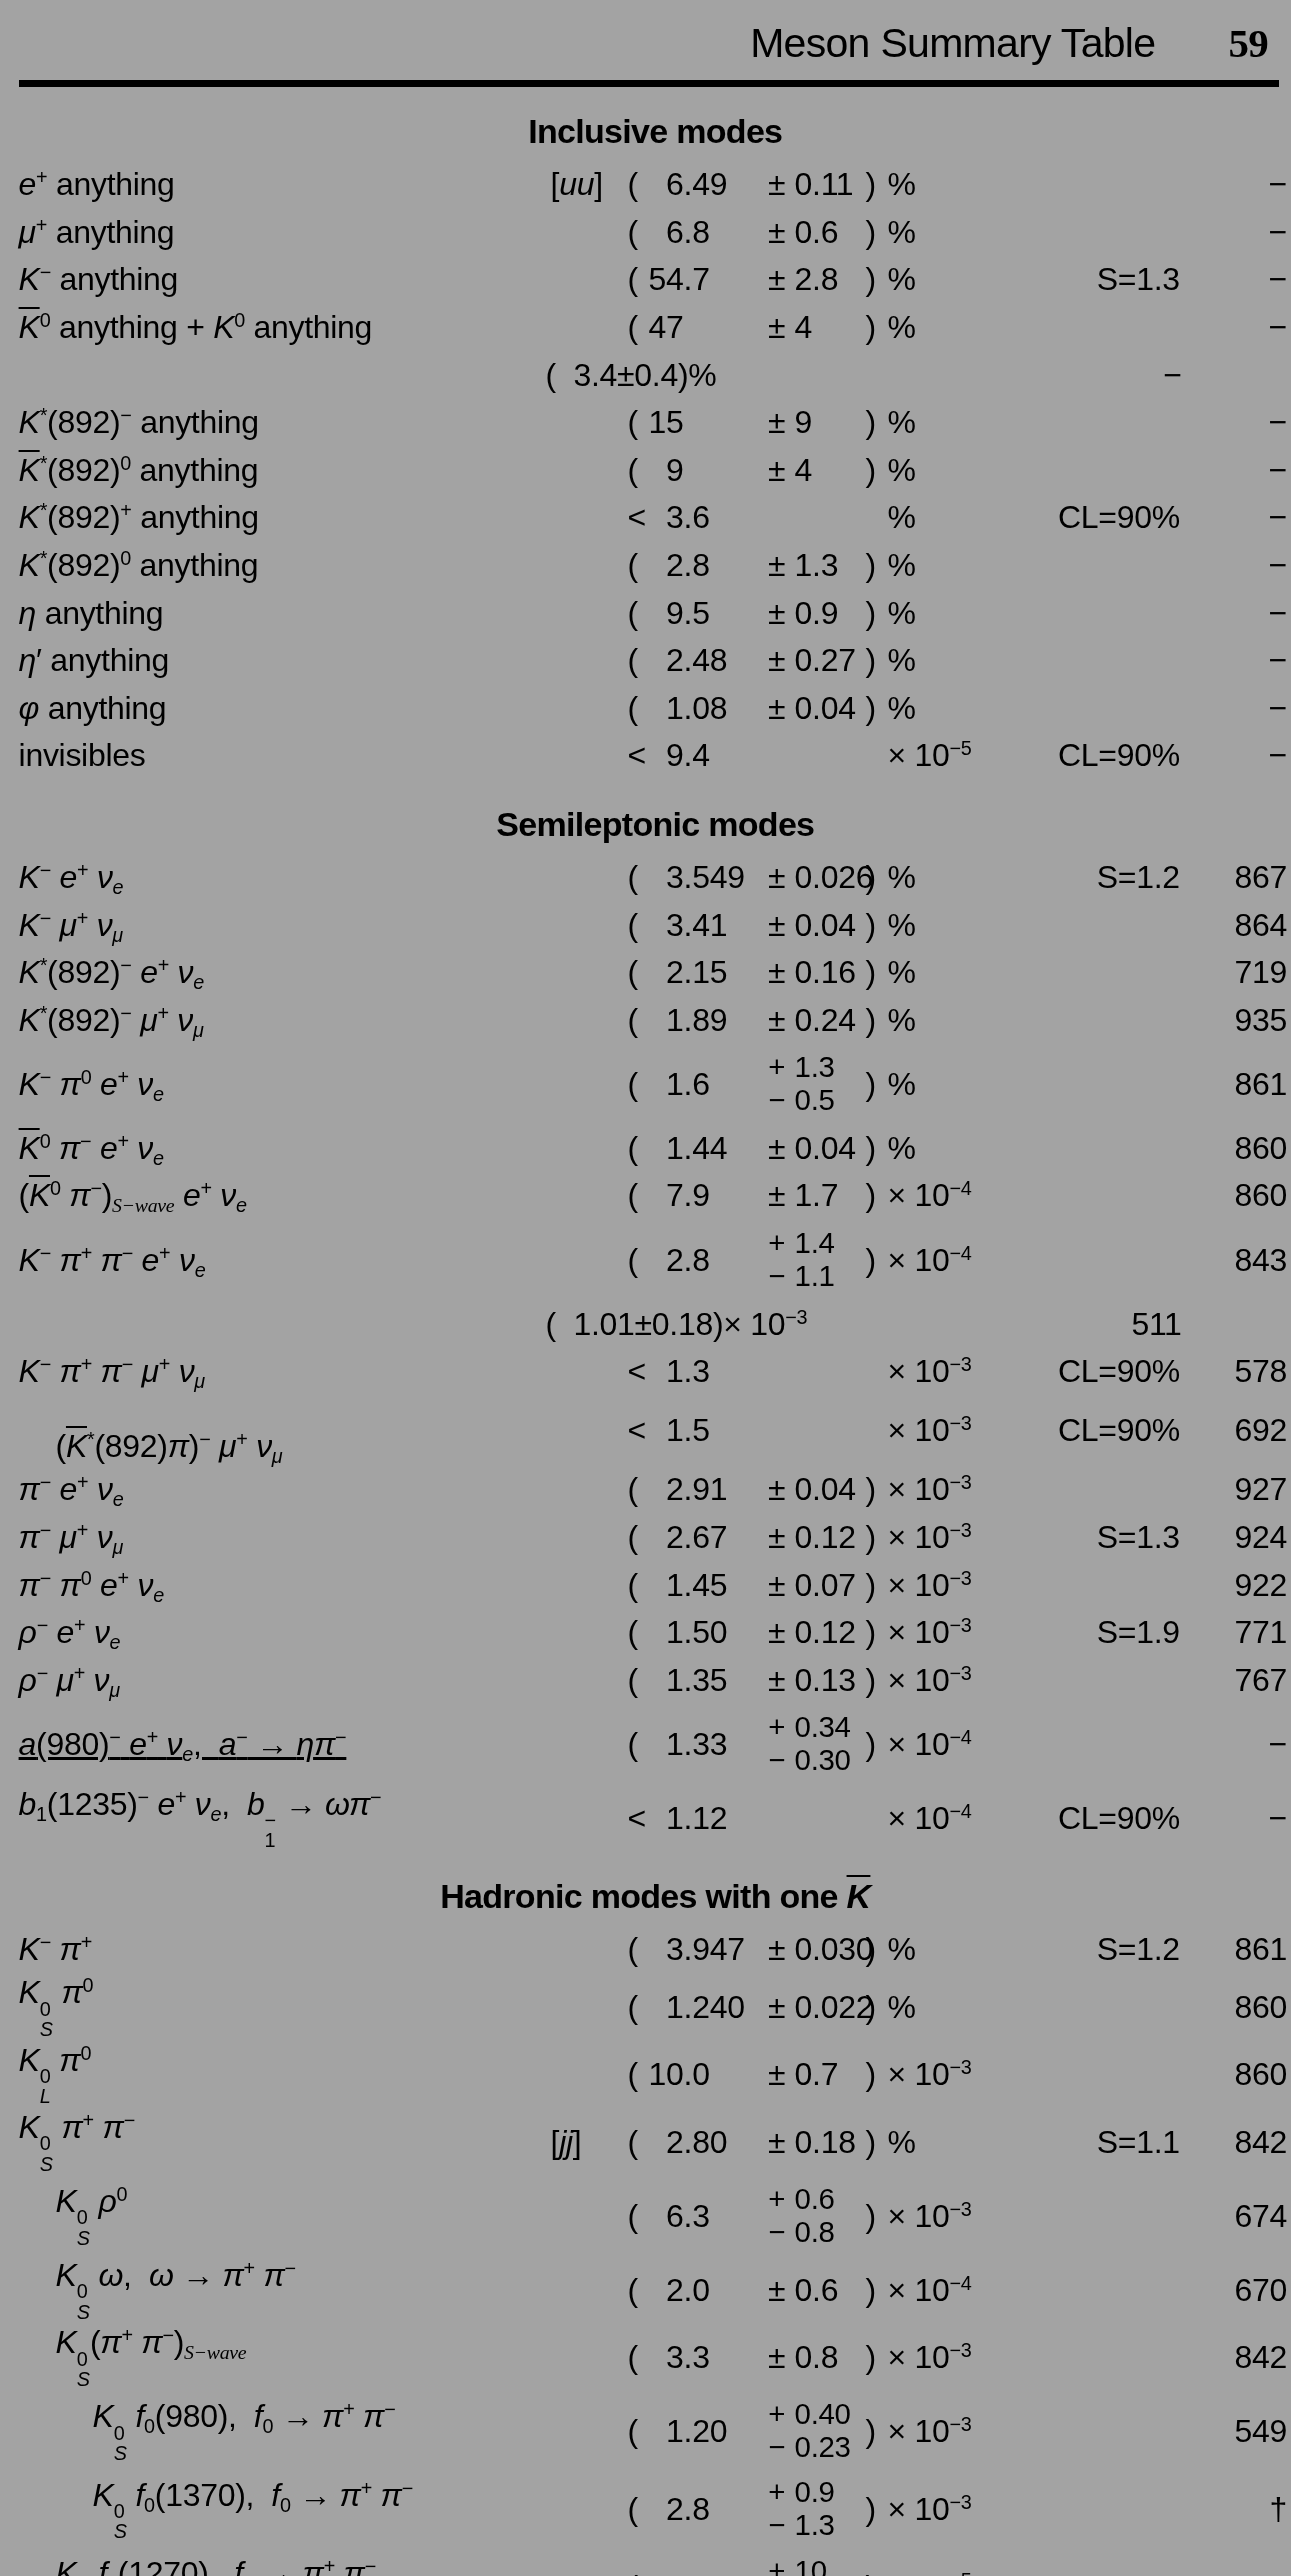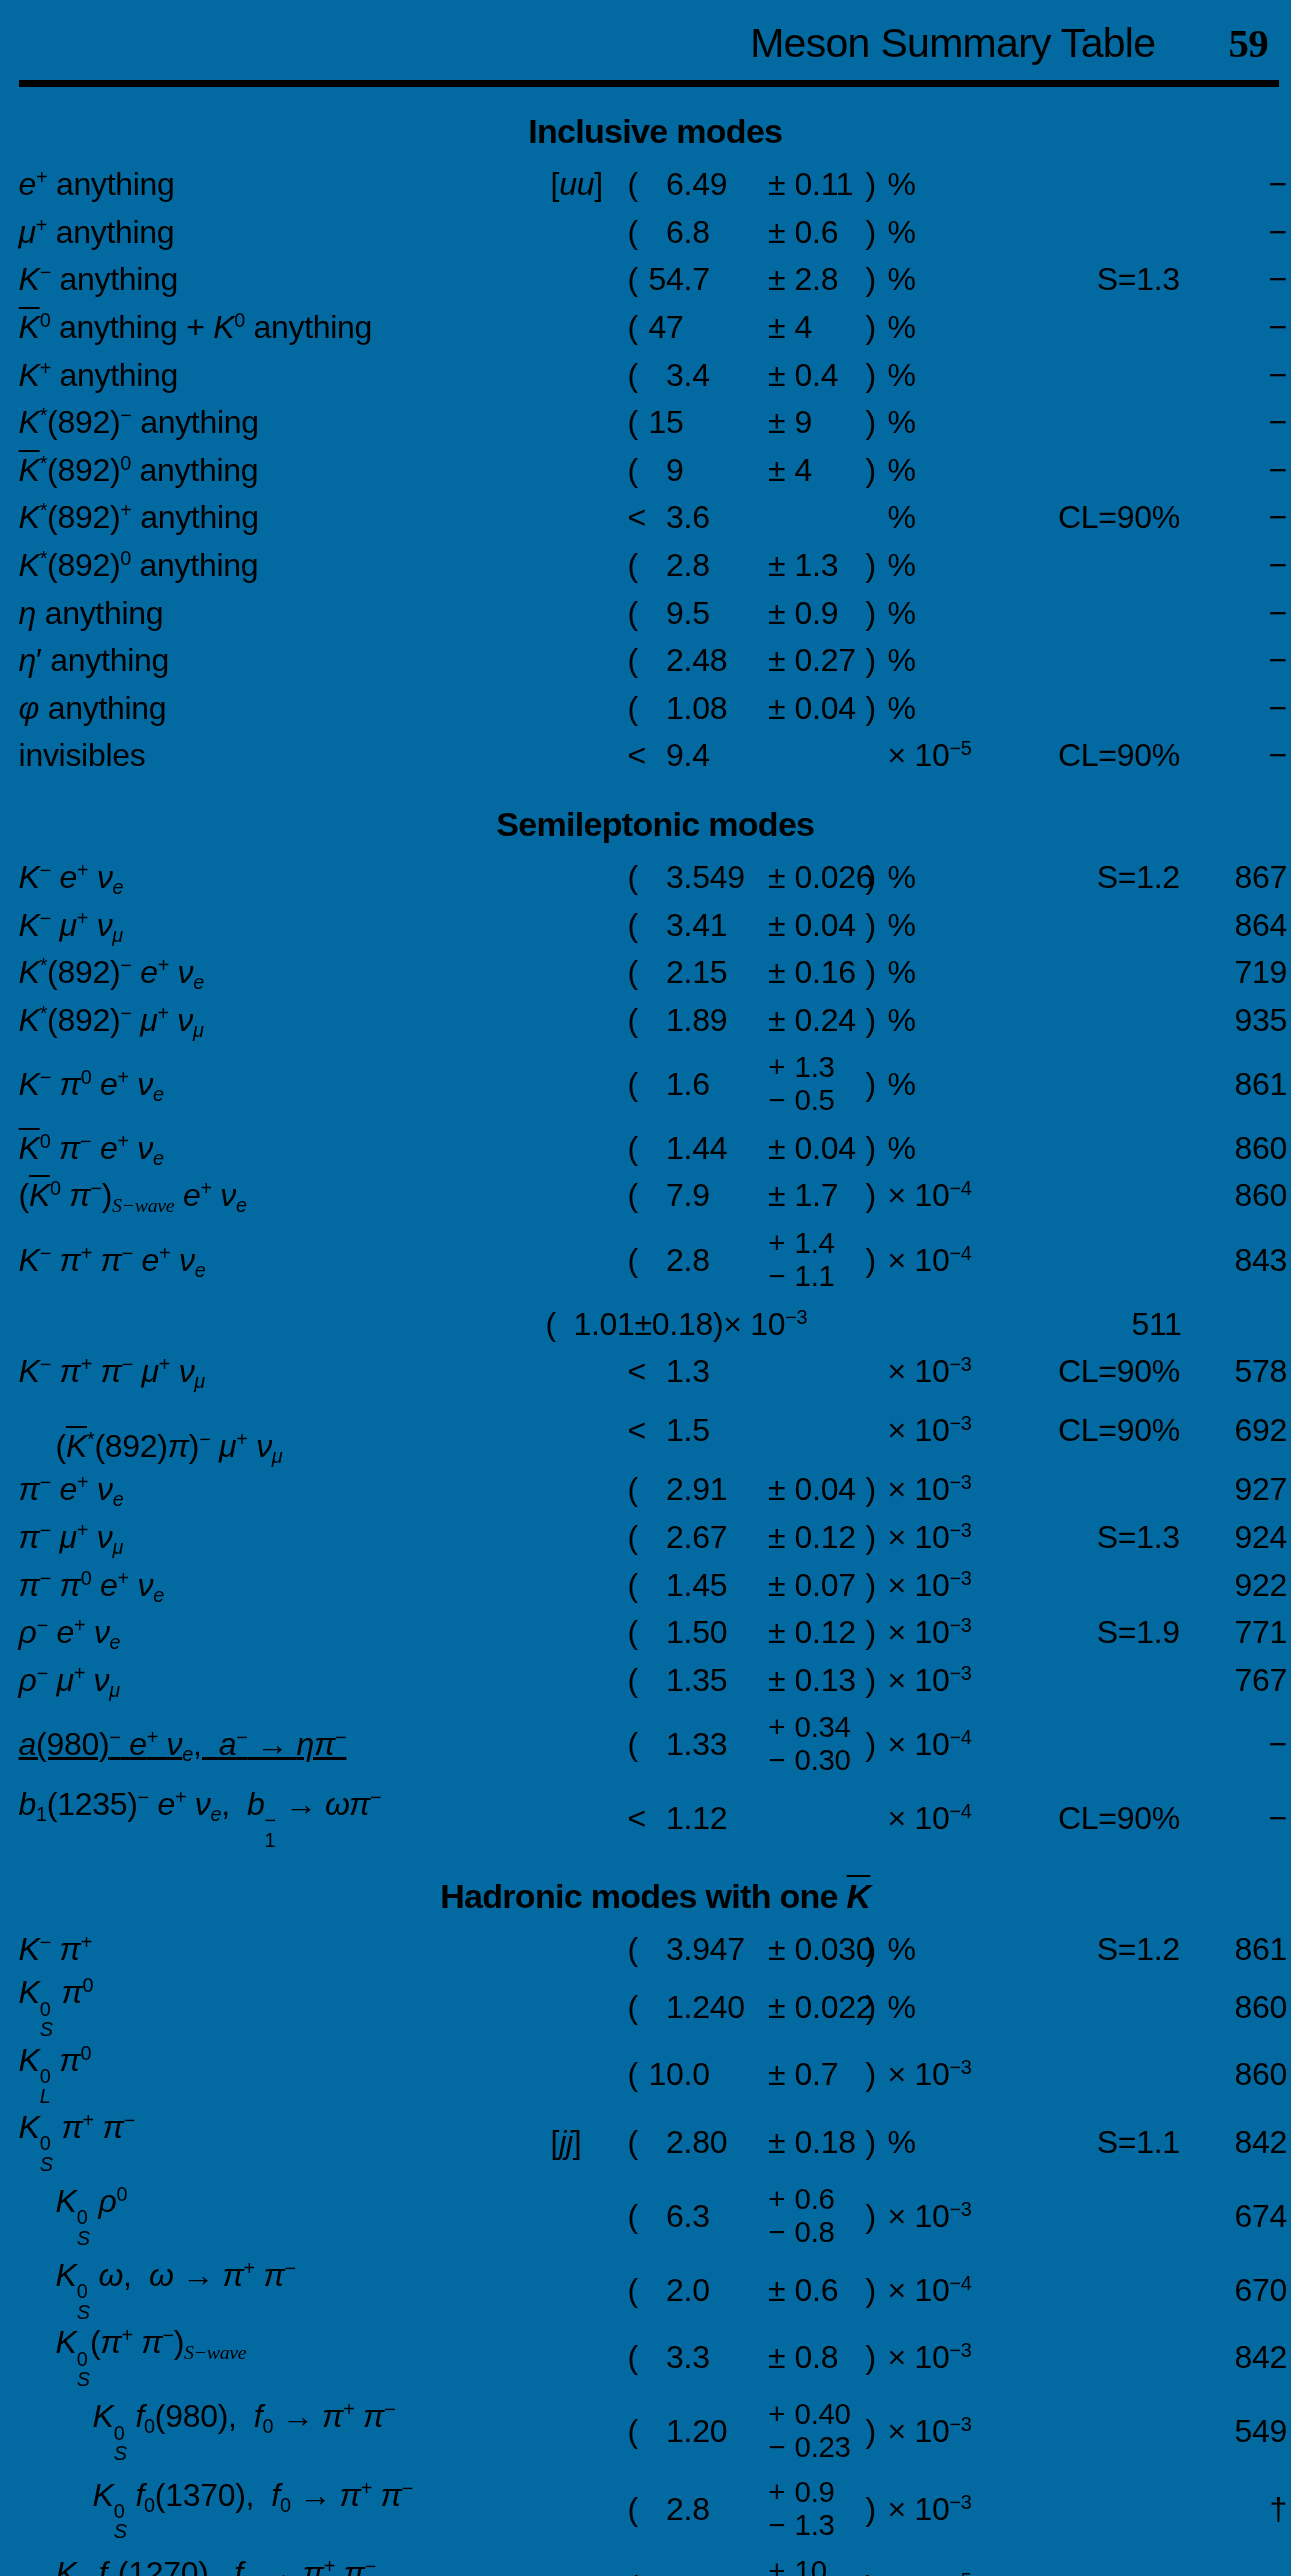--- a/index.html
+++ b/index.html
@@ -5,7 +5,7 @@
   html,body{margin:0;padding:0;background:#fff;}
   .page{
     width:1292px;height:2576px;box-sizing:border-box;overflow:hidden;
-    background:#0369a1;color:#000;
+    background:#a3a3a3;color:#000;
     font-family:"Liberation Sans","DejaVu Sans",sans-serif;
     font-size:32px;letter-spacing:-0.3px;
     padding:0 0 0 18.6px;position:relative;

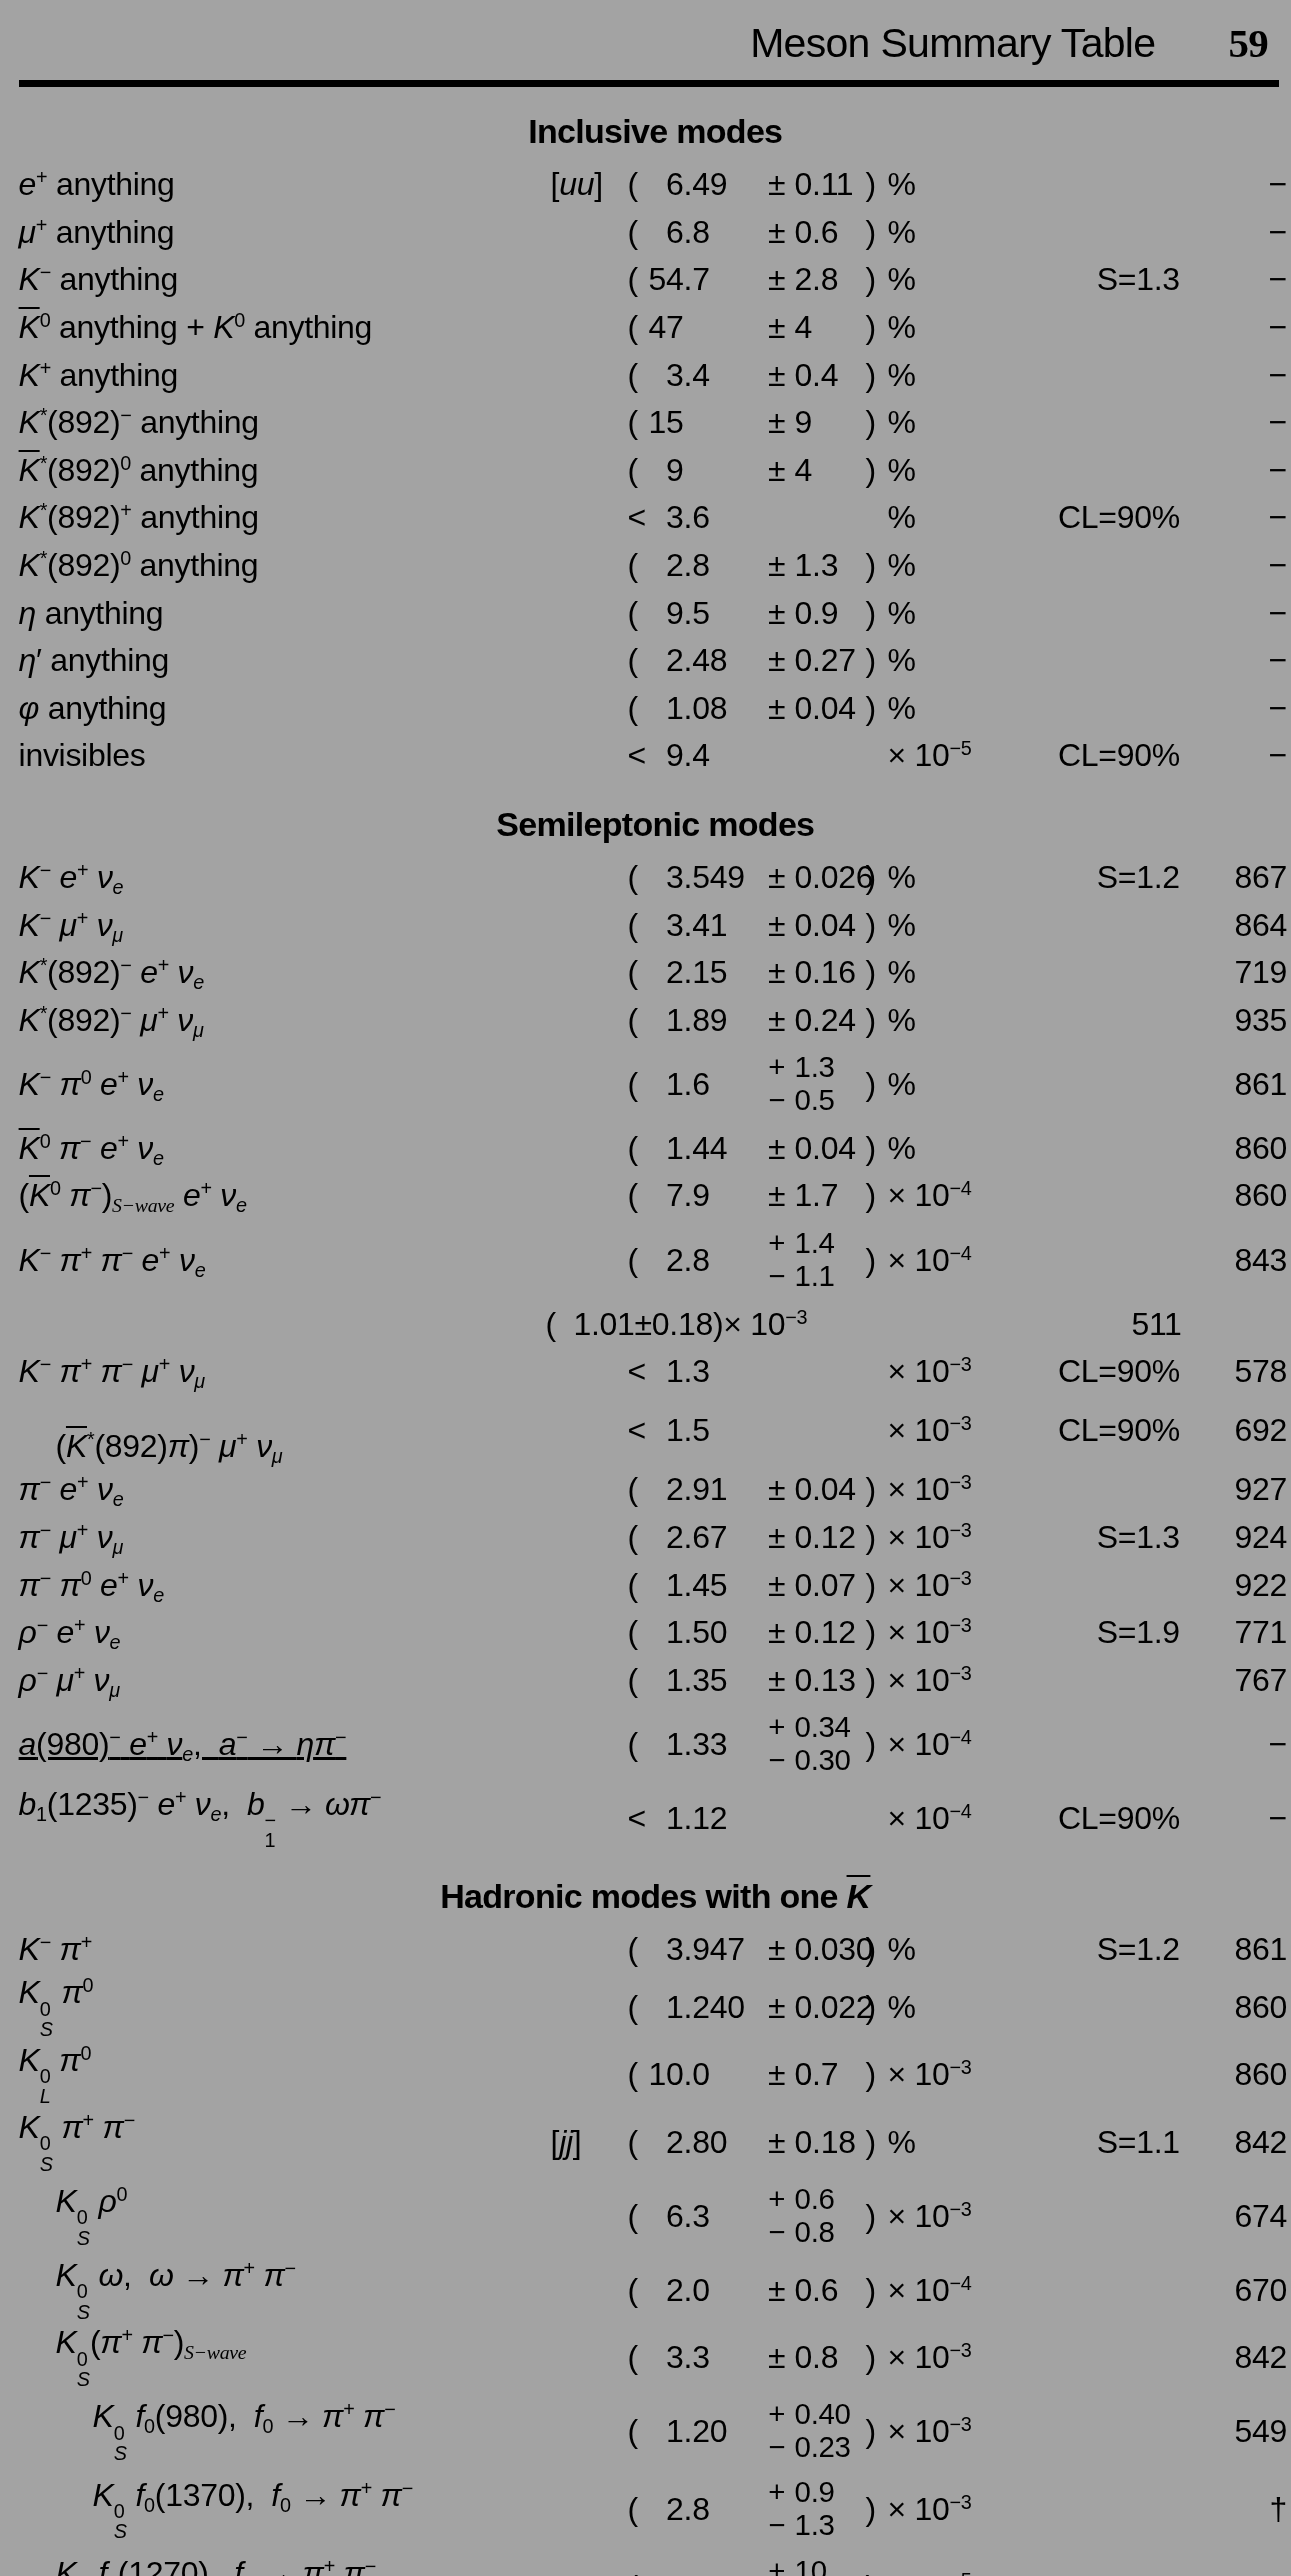--- a/index.html
+++ b/index.html
@@ -113,7 +113,6 @@
         <div class="c-p">−</div>
       </div>
       <div class="row">
-        <div class="c-mode" style="padding-left: 0px;"><i>K</i><sup>+</sup> anything</div>
         <div class="c-note"></div>
         <div class="c-frac">
           <span class="f-open">(</span>

